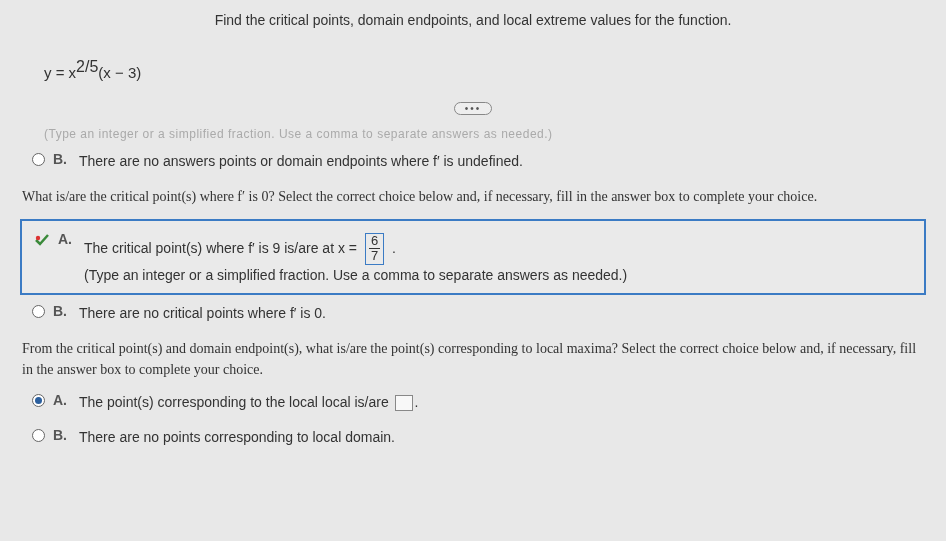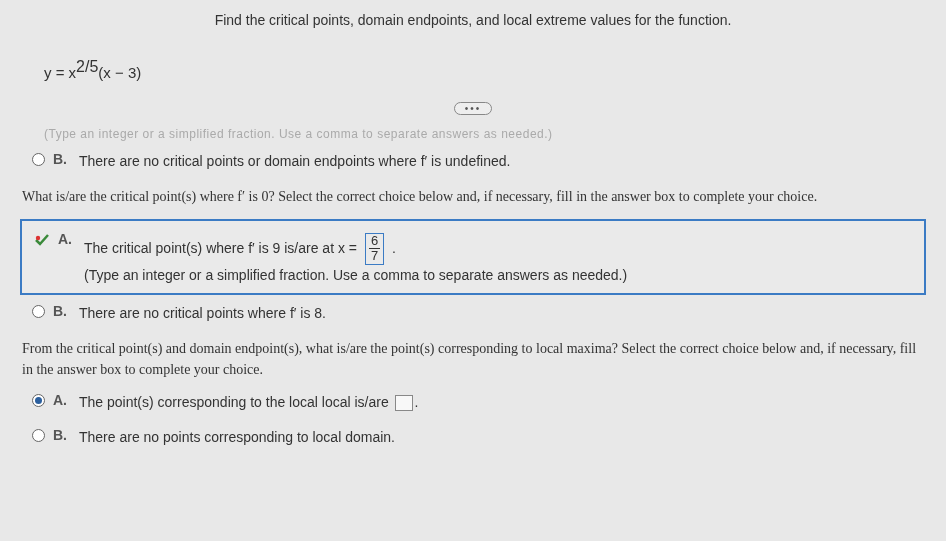--- a/index.html
+++ b/index.html
@@ -83,7 +83,7 @@
 <div class="choice-row">
   <span class="radio"></span>
   <span class="choice-label">B.</span>
-  <span class="choice-text">There are no critical points or domain endpoints where f′ is undefined.</span>
+  <span class="choice-text">There are no answers points or domain endpoints where f′ is undefined.</span>
 </div>
 
 <div class="question-text">What is/are the critical point(s) where f′ is 0? Select the correct choice below and, if necessary, fill in the answer box to complete your choice.</div>

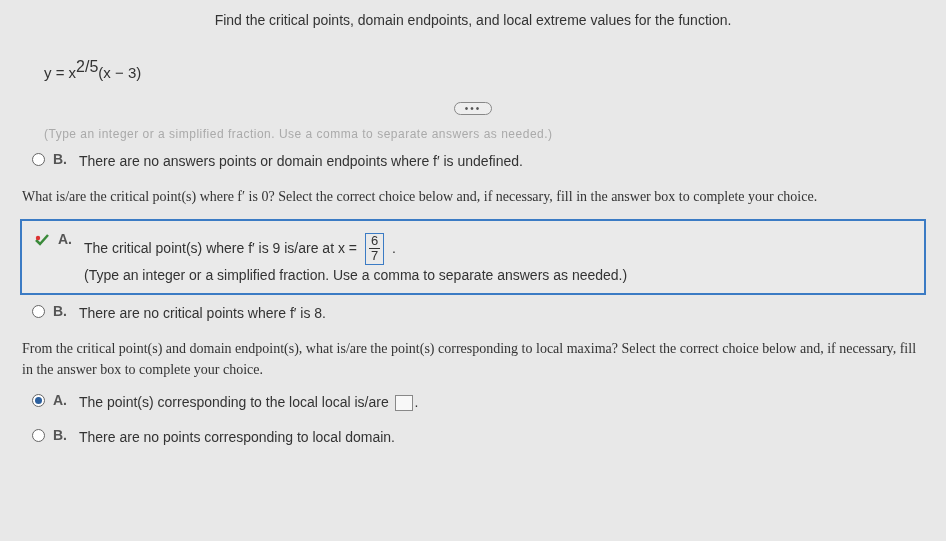--- a/index.html
+++ b/index.html
@@ -112,7 +112,7 @@
 <div class="choice-row">
   <span class="radio"></span>
   <span class="choice-label">B.</span>
-  <span class="choice-text">There are no critical points where f′ is 8.</span>
+  <span class="choice-text">There are no critical points where f′ is 0.</span>
 </div>
 
 <div class="question-text">From the critical point(s) and domain endpoint(s), what is/are the point(s) corresponding to local maxima? Select the correct choice below and, if necessary, fill in the answer box to complete your choice.</div>

